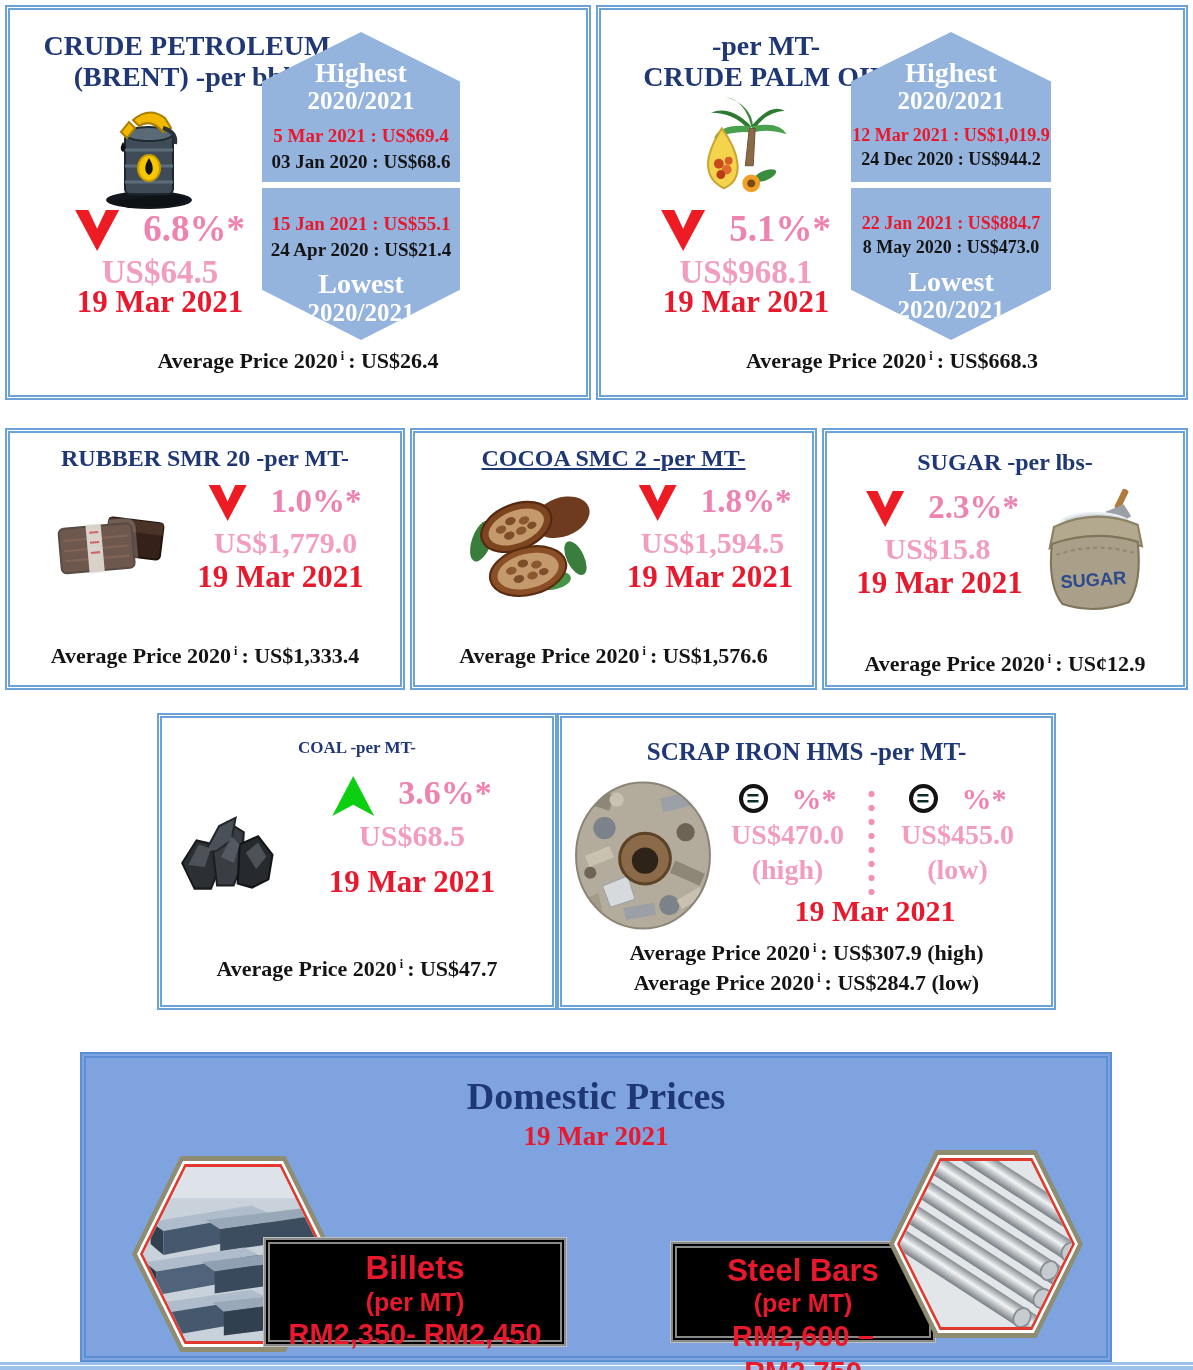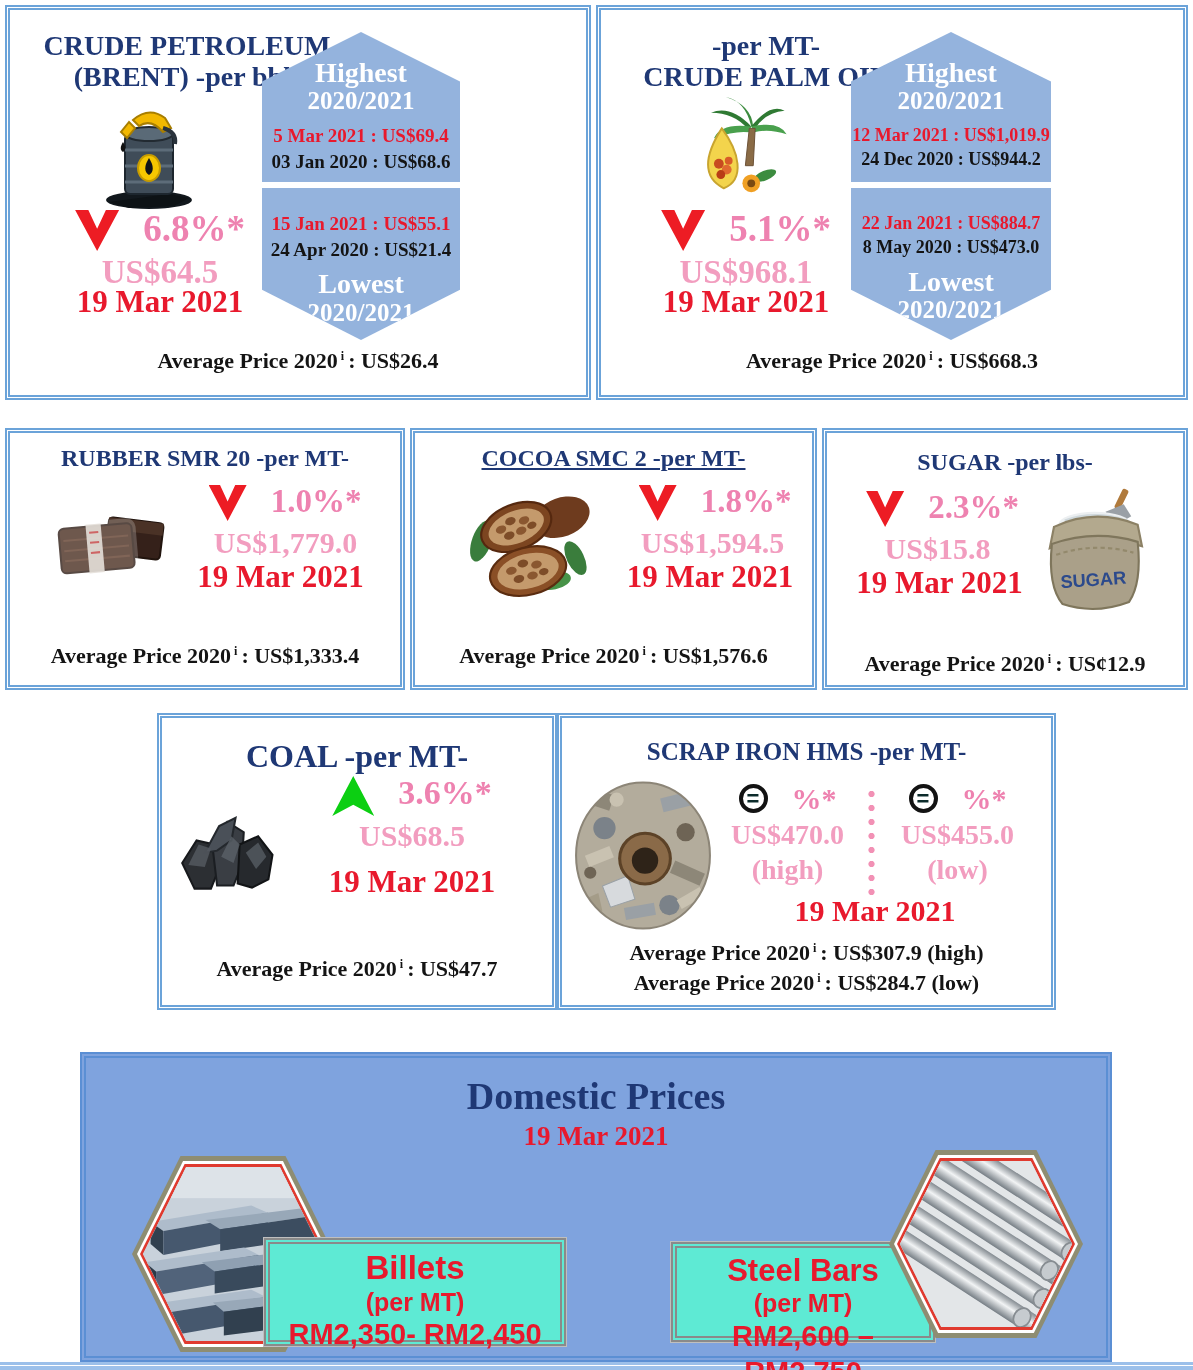--- a/index.html
+++ b/index.html
@@ -250,7 +250,7 @@
   </section>
 
   <section class="panel" style="left:157px;top:713px;width:400px;height:297px;">
-    <div class="abs ctr blue t-sub" style="left:0;right:0;top:20px;font-size:32px;">COAL -per MT-</div>
+    <div class="abs ctr blue t-sub" style="left:0;right:0;top:20px;font-size:17px;">COAL -per MT-</div>
     <svg class="abs" style="left:12px;top:68px;" width="118" height="118" viewBox="0 0 115 105">
       <polygon points="20,95 8,70 22,48 40,52 44,75 36,95" fill="#2c2f33" stroke="#17191c" stroke-width="2"></polygon>
       <polygon points="42,92 38,58 52,30 68,40 66,72 58,92" fill="#3a3e44" stroke="#1b1e22" stroke-width="2"></polygon>

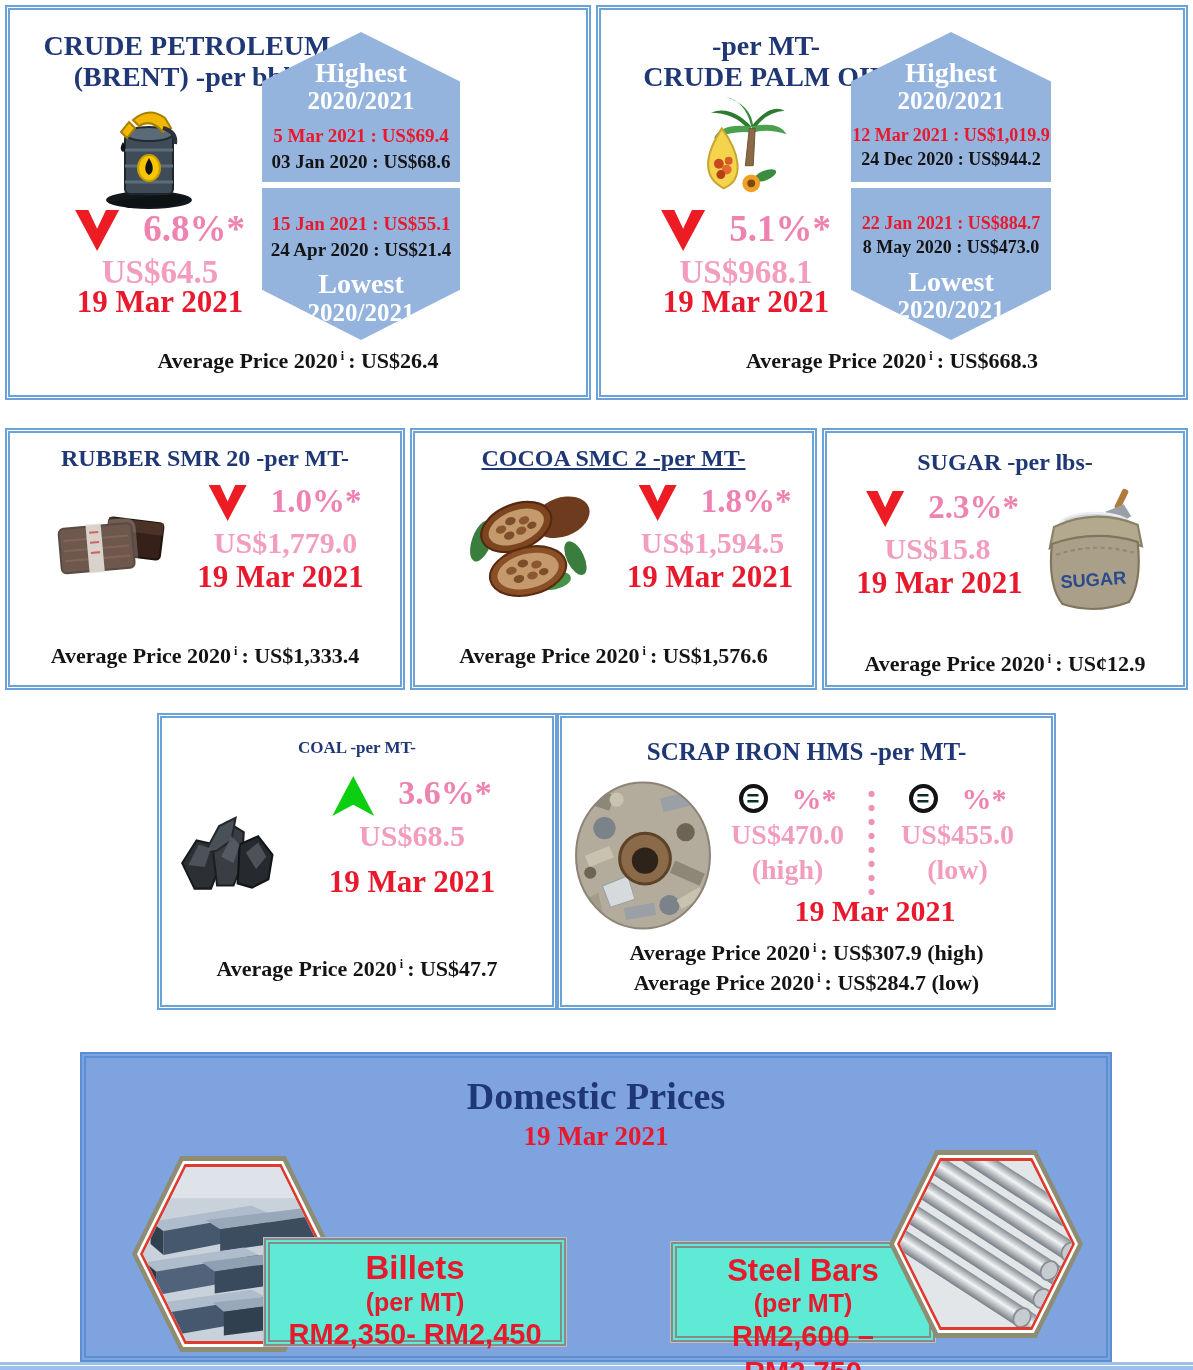--- a/index.html
+++ b/index.html
@@ -47,7 +47,7 @@
   .dom{background:#7fa3de;border:6px double #5b8fd4;}
   .dom-title{font-size:38px;line-height:1.1;}
   .dom-date{font-size:27px;line-height:1.1;}
-  .pricebox{position:absolute;background:#5eead4;border:6px double #8a8a8a;box-shadow:0 0 0 1px #bfbfbf;
+  .pricebox{position:absolute;background:#000000;border:6px double #8a8a8a;box-shadow:0 0 0 1px #bfbfbf;
             text-align:center;font-family:"Liberation Sans",sans-serif;font-weight:bold;color:#e8192d;box-sizing:border-box;}
   .pb-name{font-size:33px;line-height:1.2;margin-top:4px;}
   .pb-unit{font-size:25px;line-height:1.15;}

